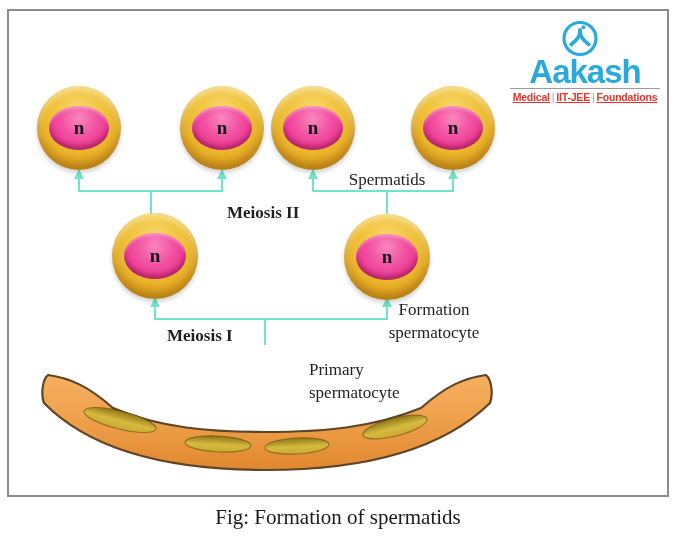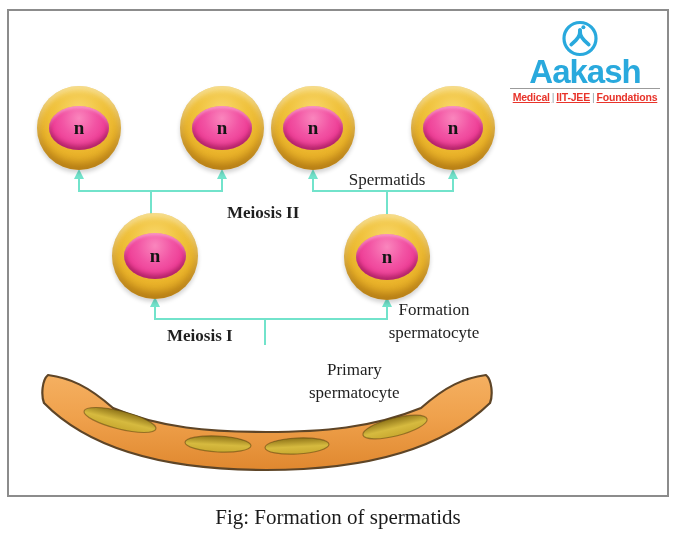--- a/index.html
+++ b/index.html
@@ -172,7 +172,7 @@
     <div>Formation</div>
     <div>spermatocyte</div>
   </div>
-  <div class="lbl" style="left:309px;top:358px;text-align:center;">
+  <div class="lbl" style="left:309px;top:358px;">
     <div>Primary</div>
     <div>spermatocyte</div>
   </div>

